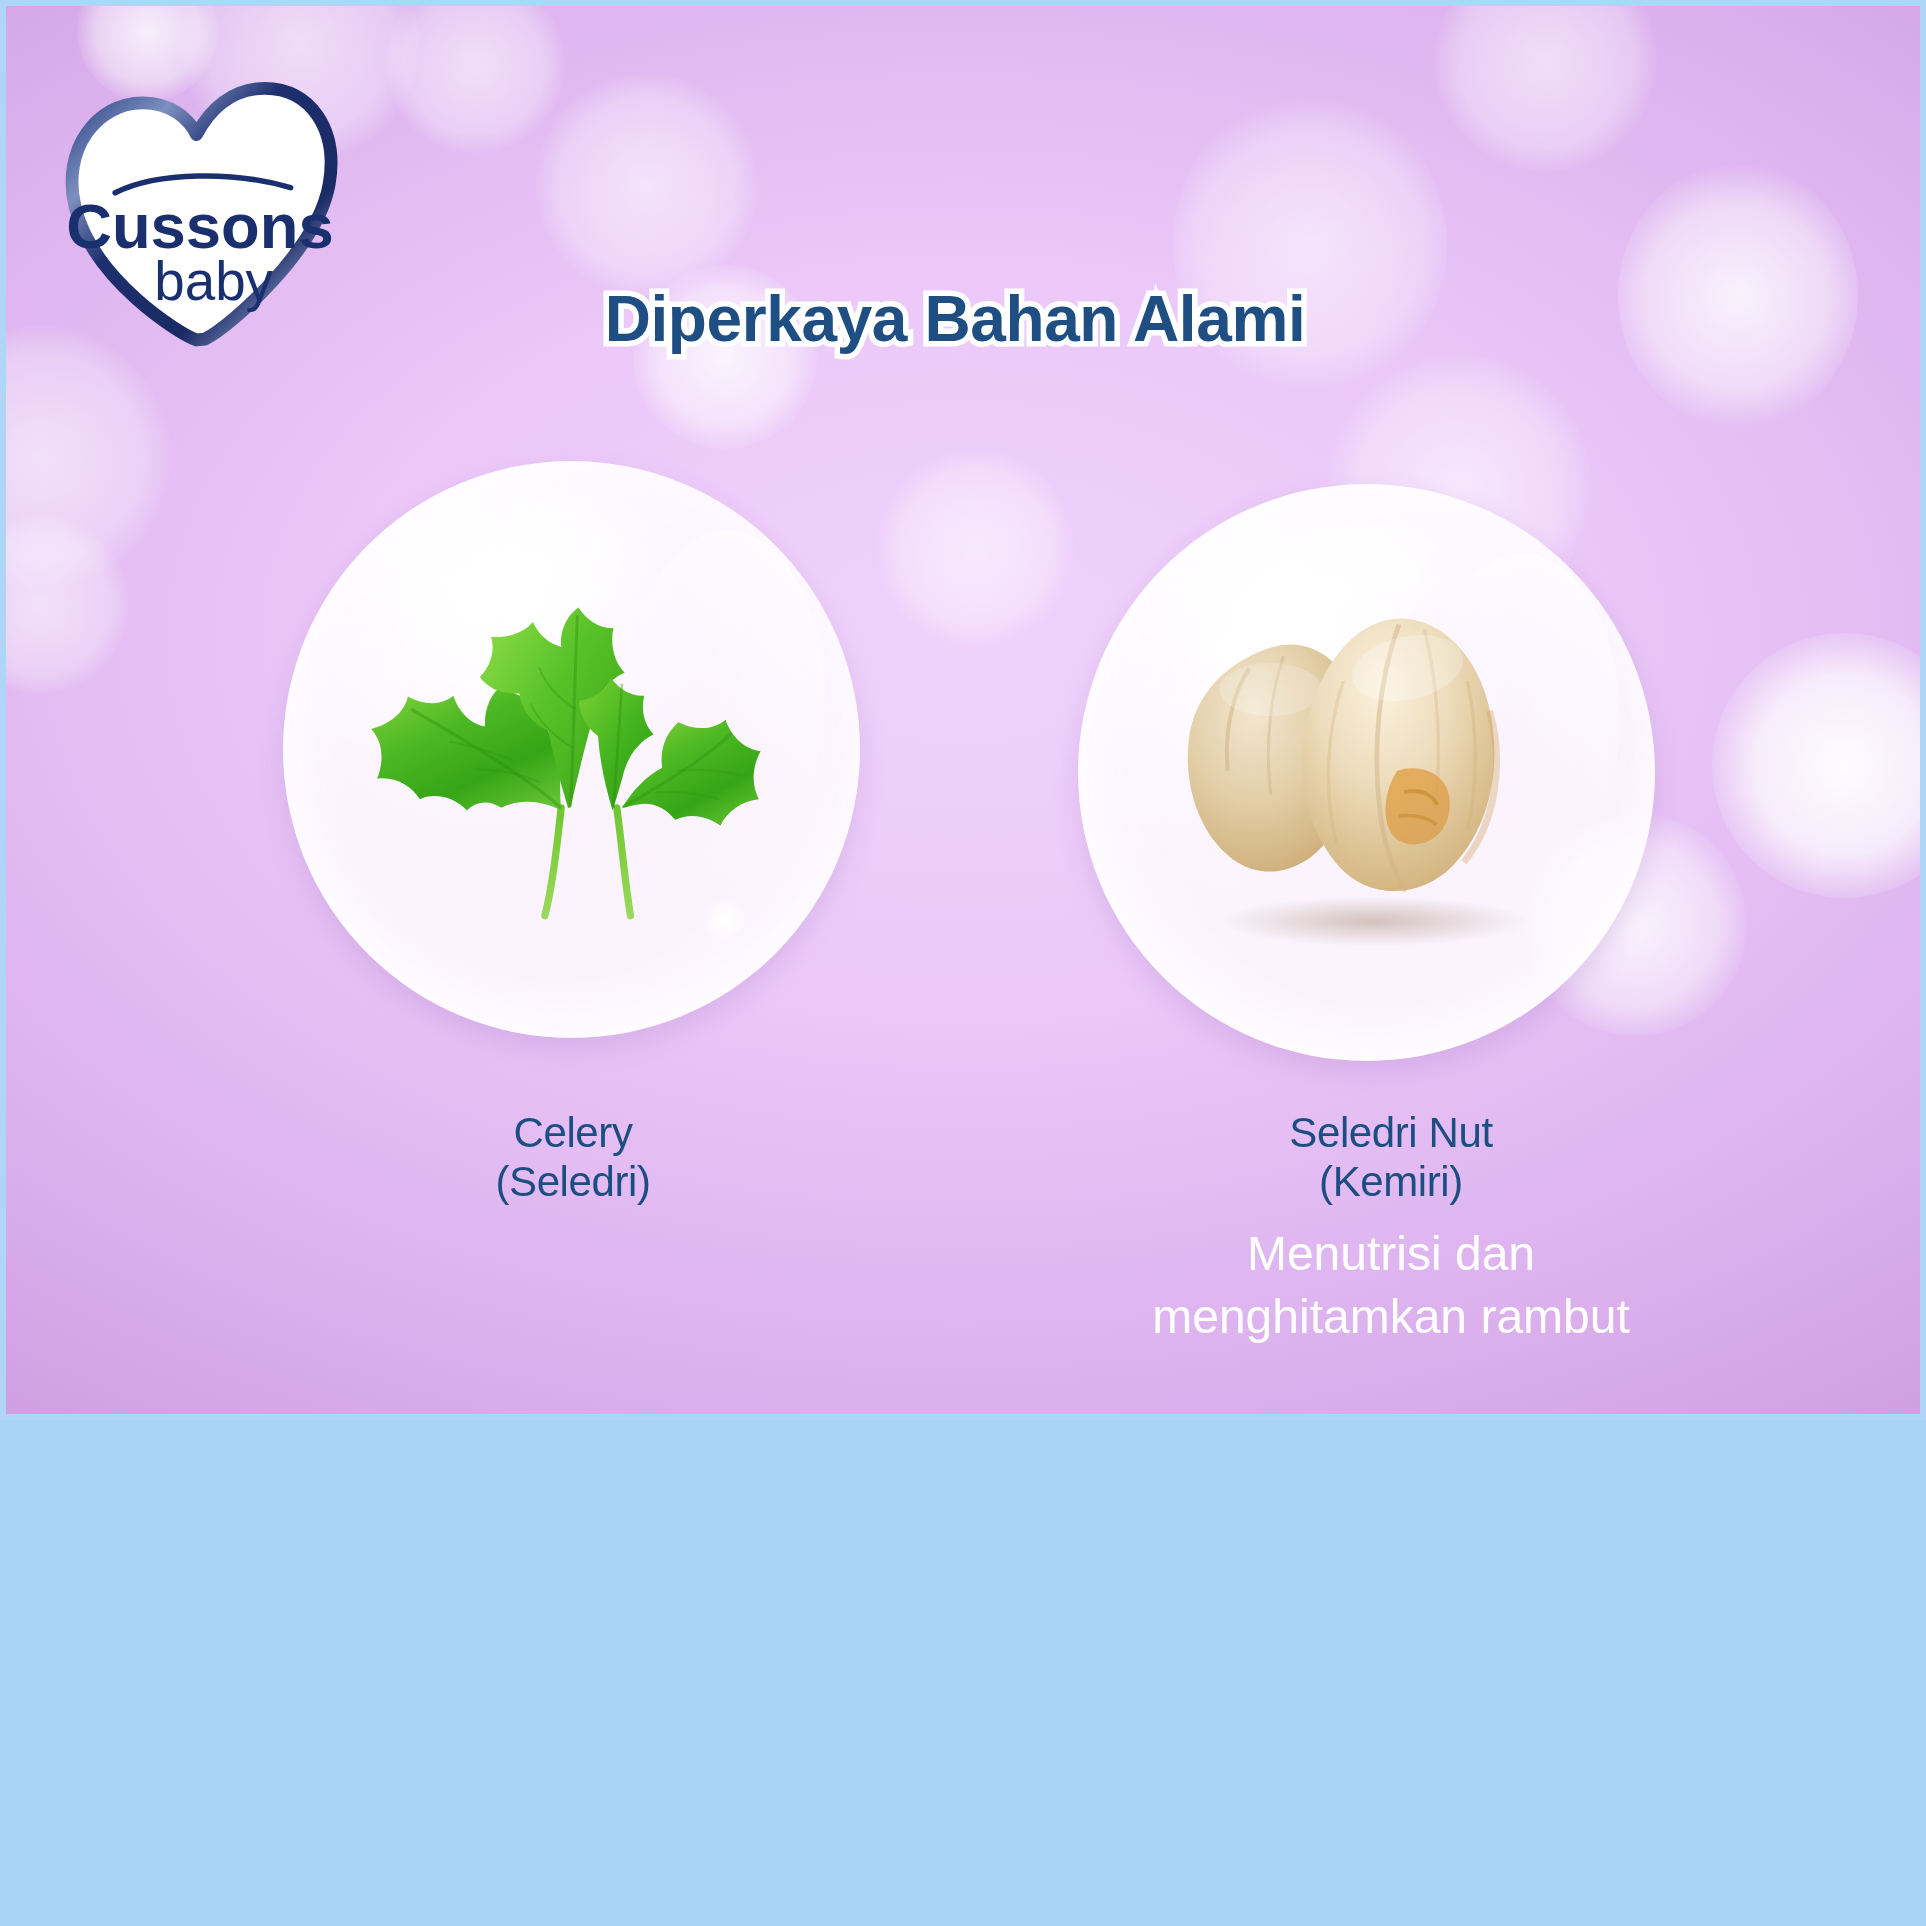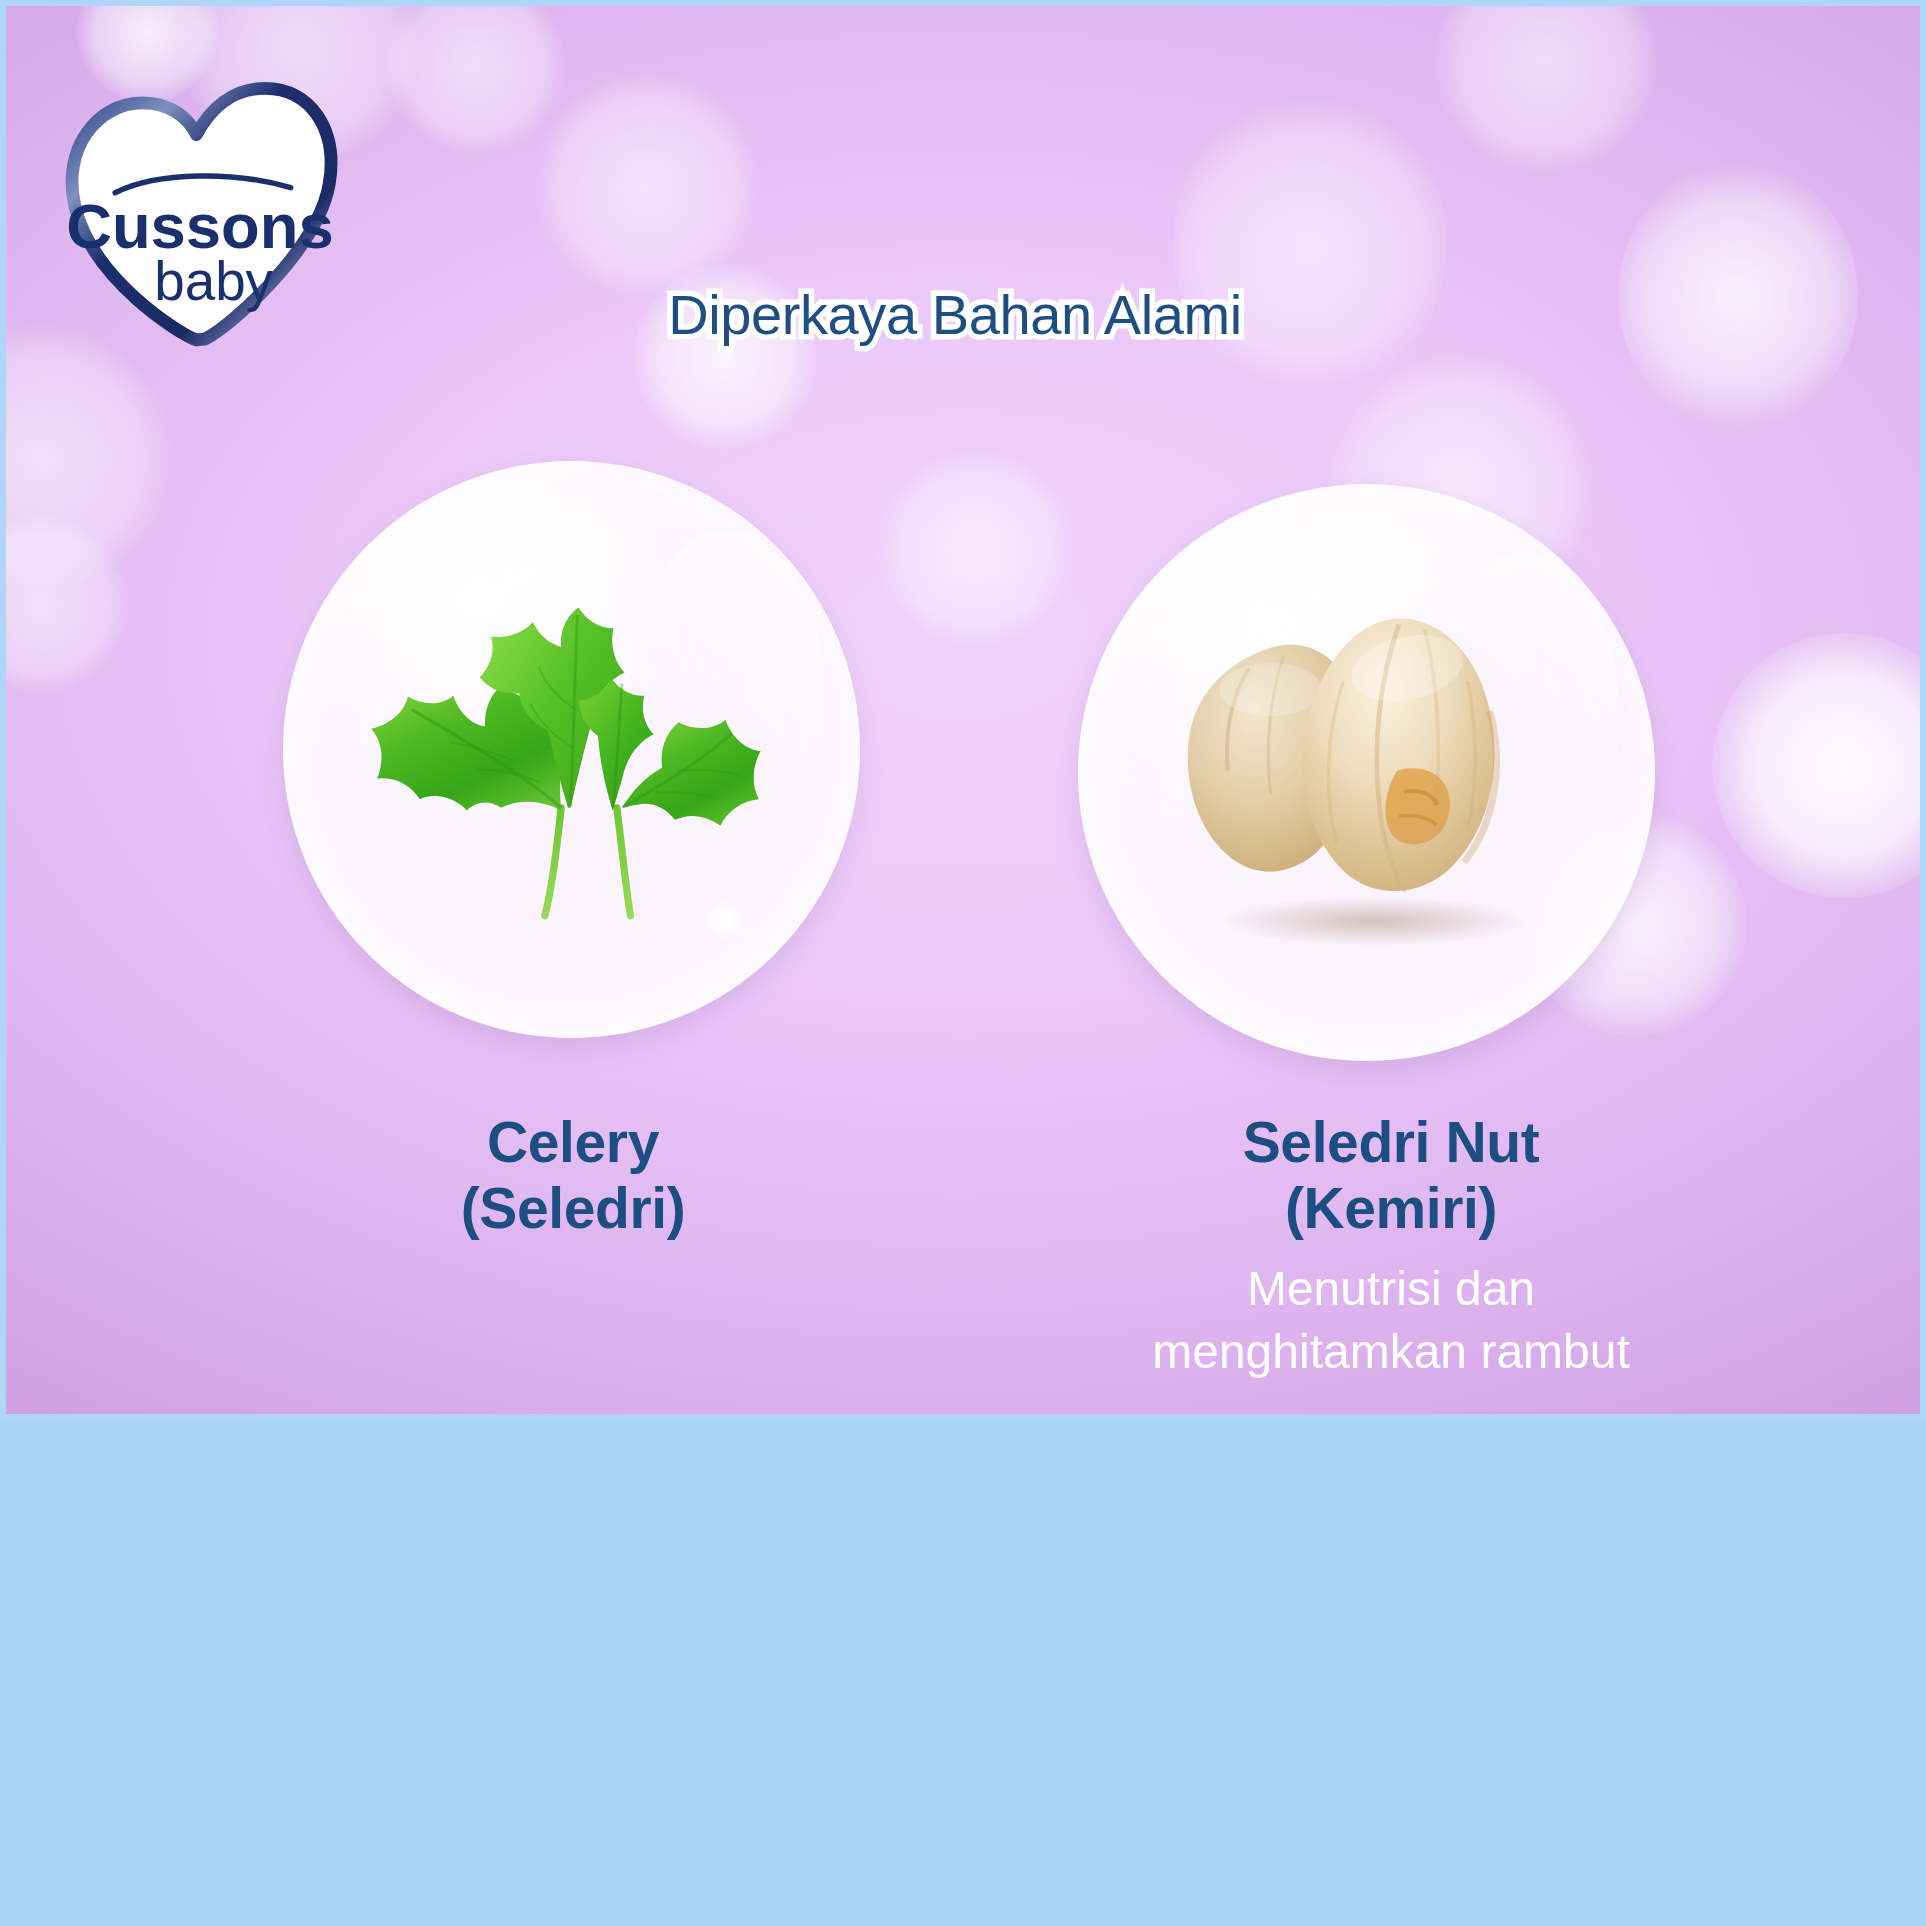--- a/index.html
+++ b/index.html
@@ -33,7 +33,7 @@
   
   #headline{
     position:absolute;left:0;right:16px;top:282px;text-align:center;z-index:25;
-    font-size:56px;font-weight:normal;letter-spacing:-0.4px;
+    font-size:64px;font-weight:bold;letter-spacing:-0.4px;
     color:#1f4e82;
     -webkit-text-stroke:11px #ffffff;
     paint-order:stroke fill;

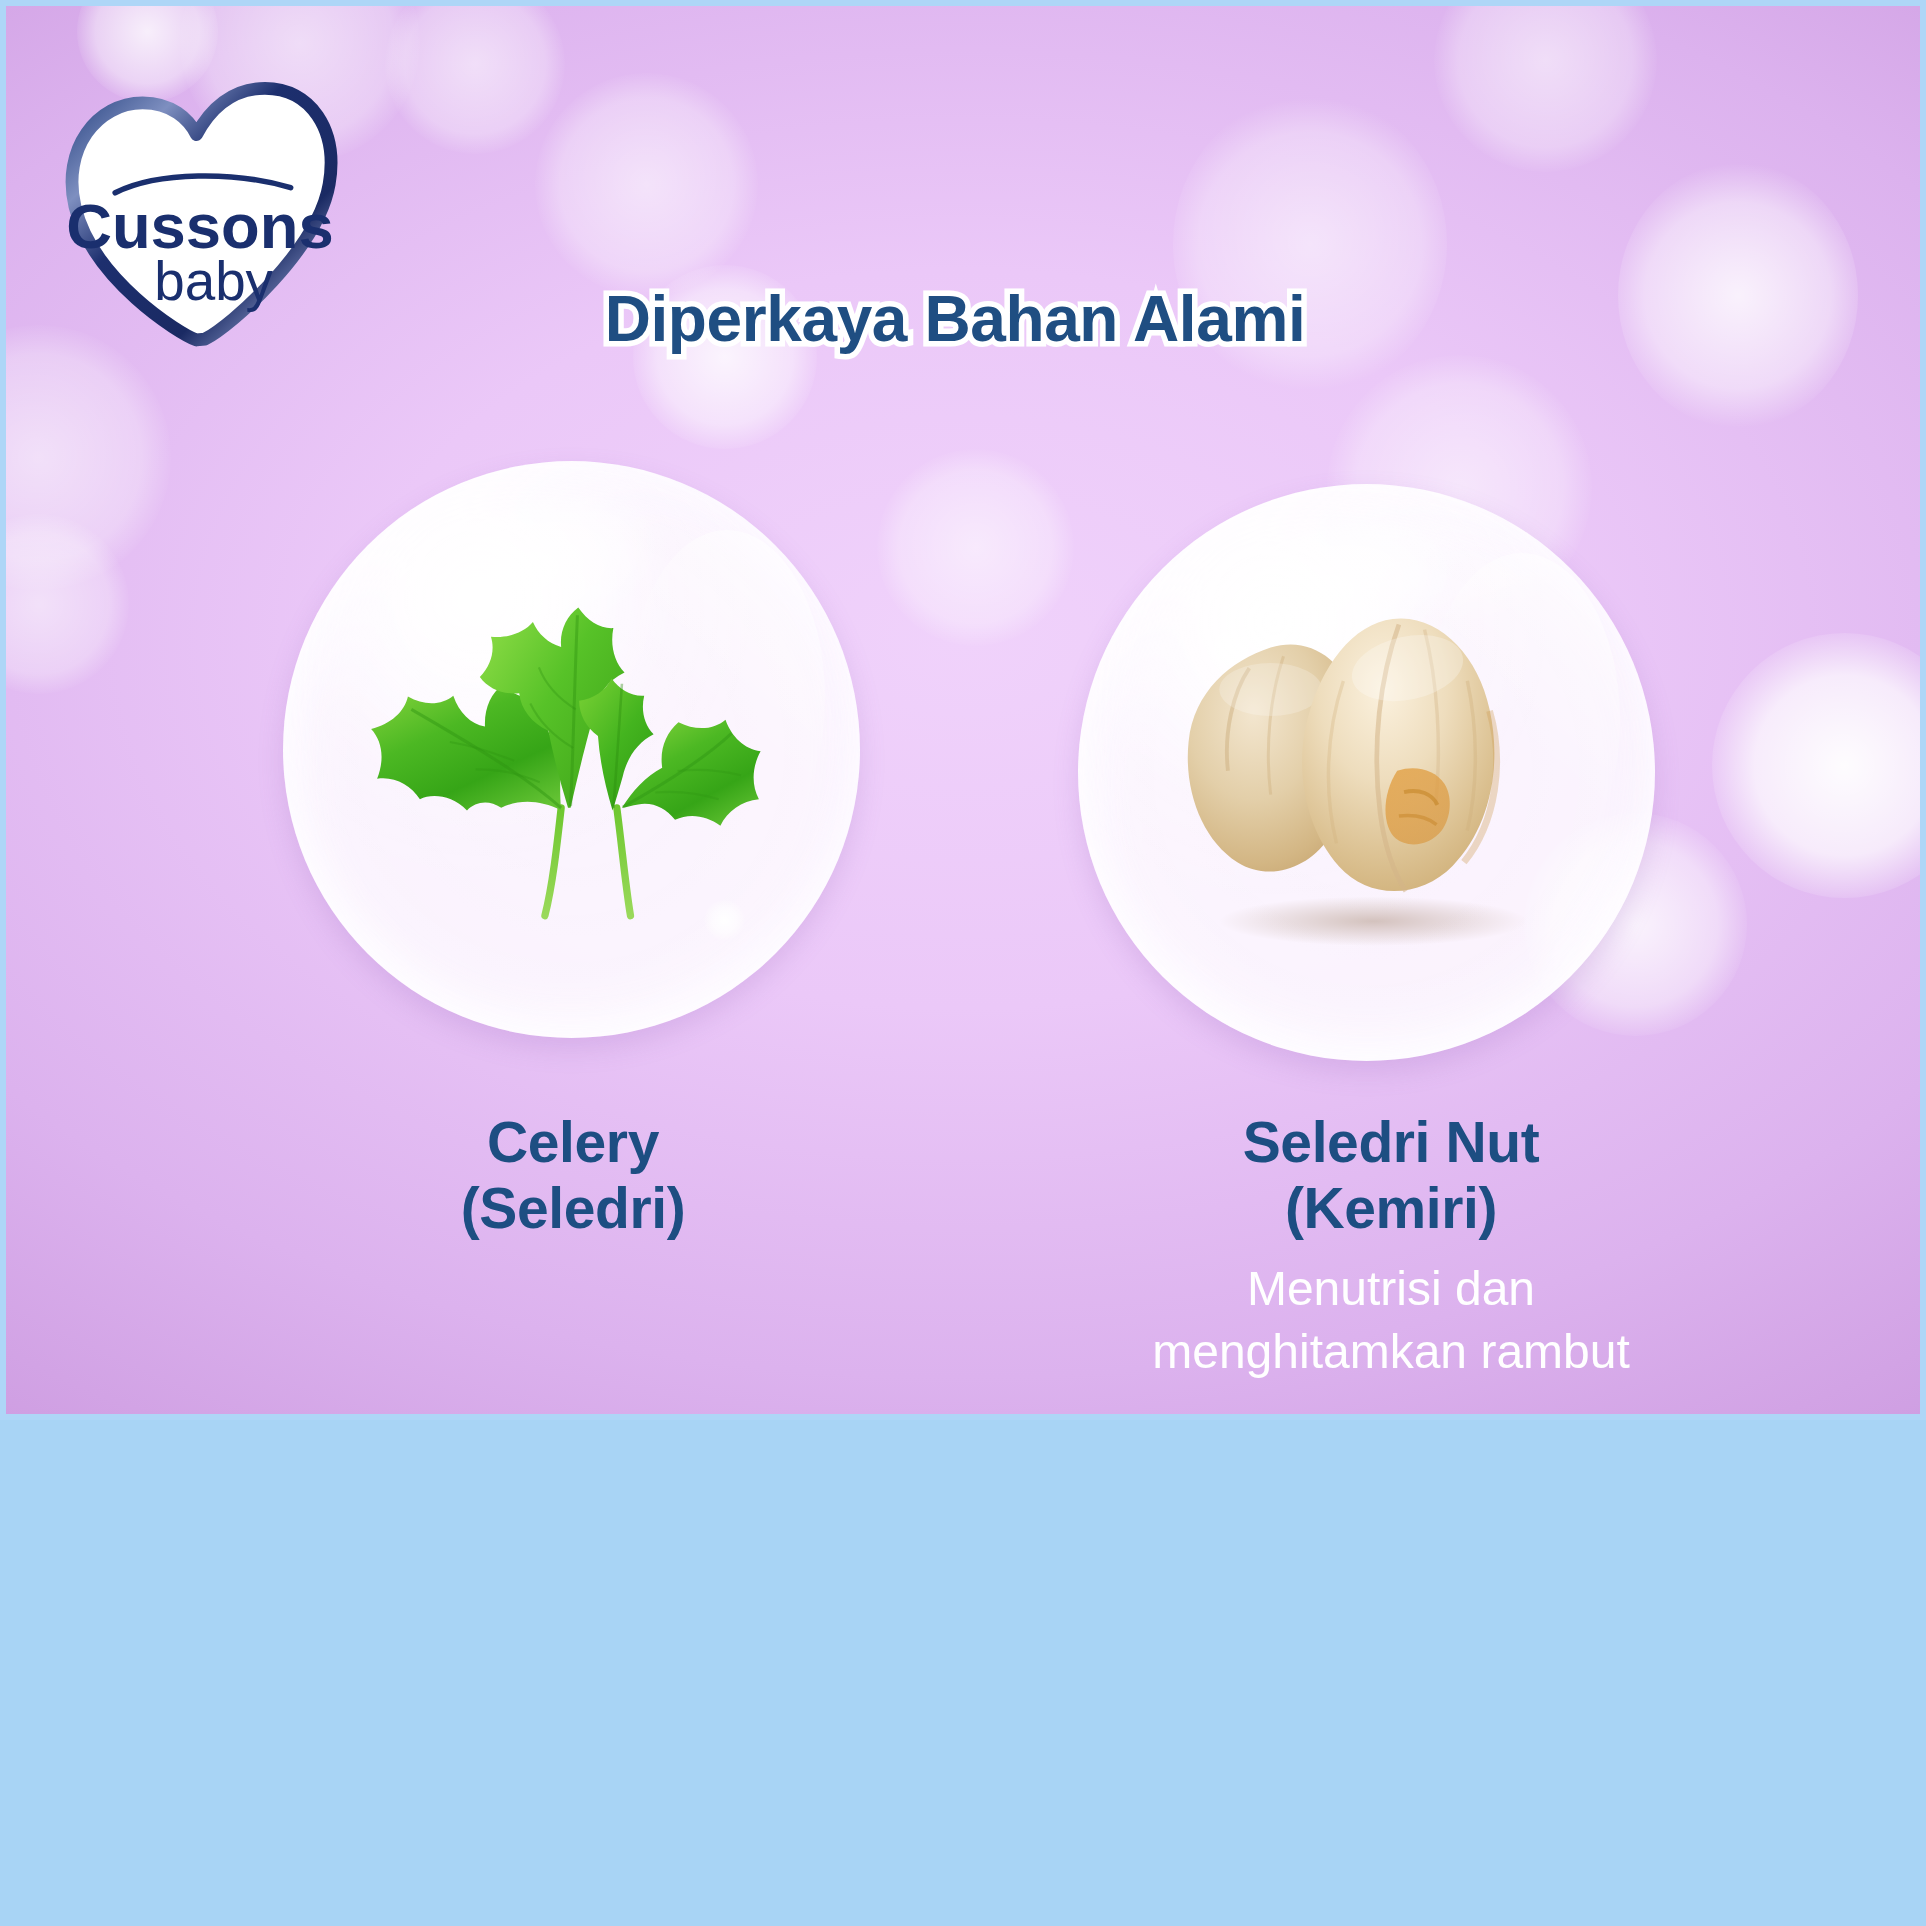--- a/index.html
+++ b/index.html
@@ -83,7 +83,7 @@
   #col-left{left:128px;top:1109px;width:890px;}
   #col-right{left:963px;top:1109px;width:856px;}
   .ing-name{
-    color:#1d4e82;font-weight:bold;font-size:57px;line-height:1.16;
+    color:#1d4e82;font-weight:normal;font-size:42px;line-height:1.16;
     letter-spacing:-0.4px;
   }
   .ing-desc{

